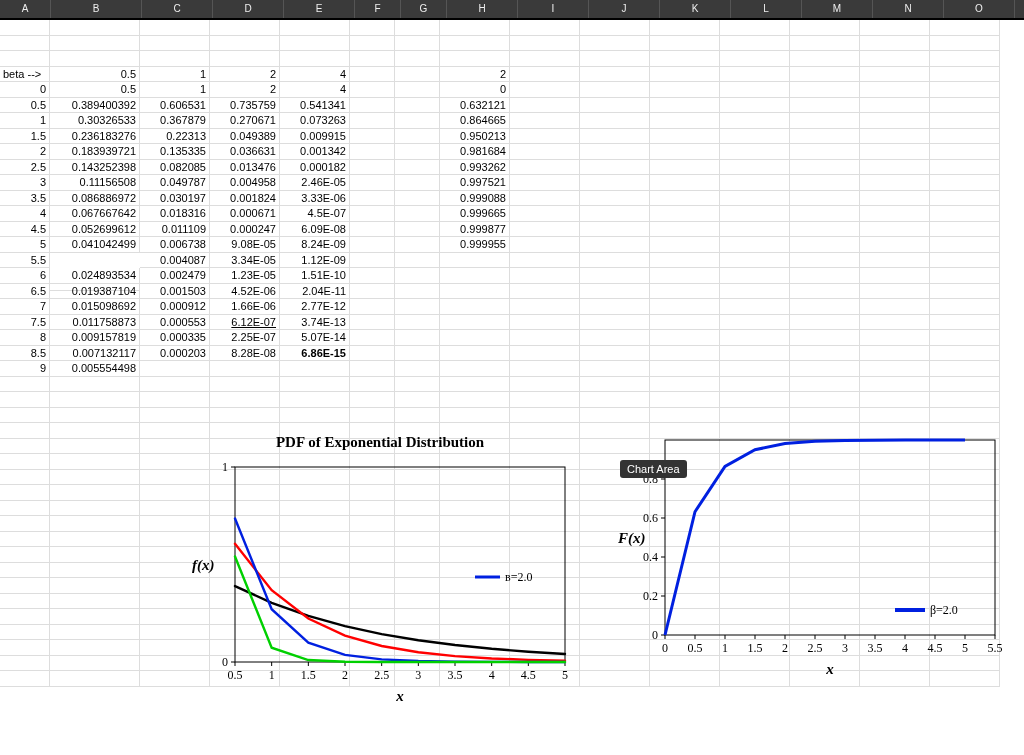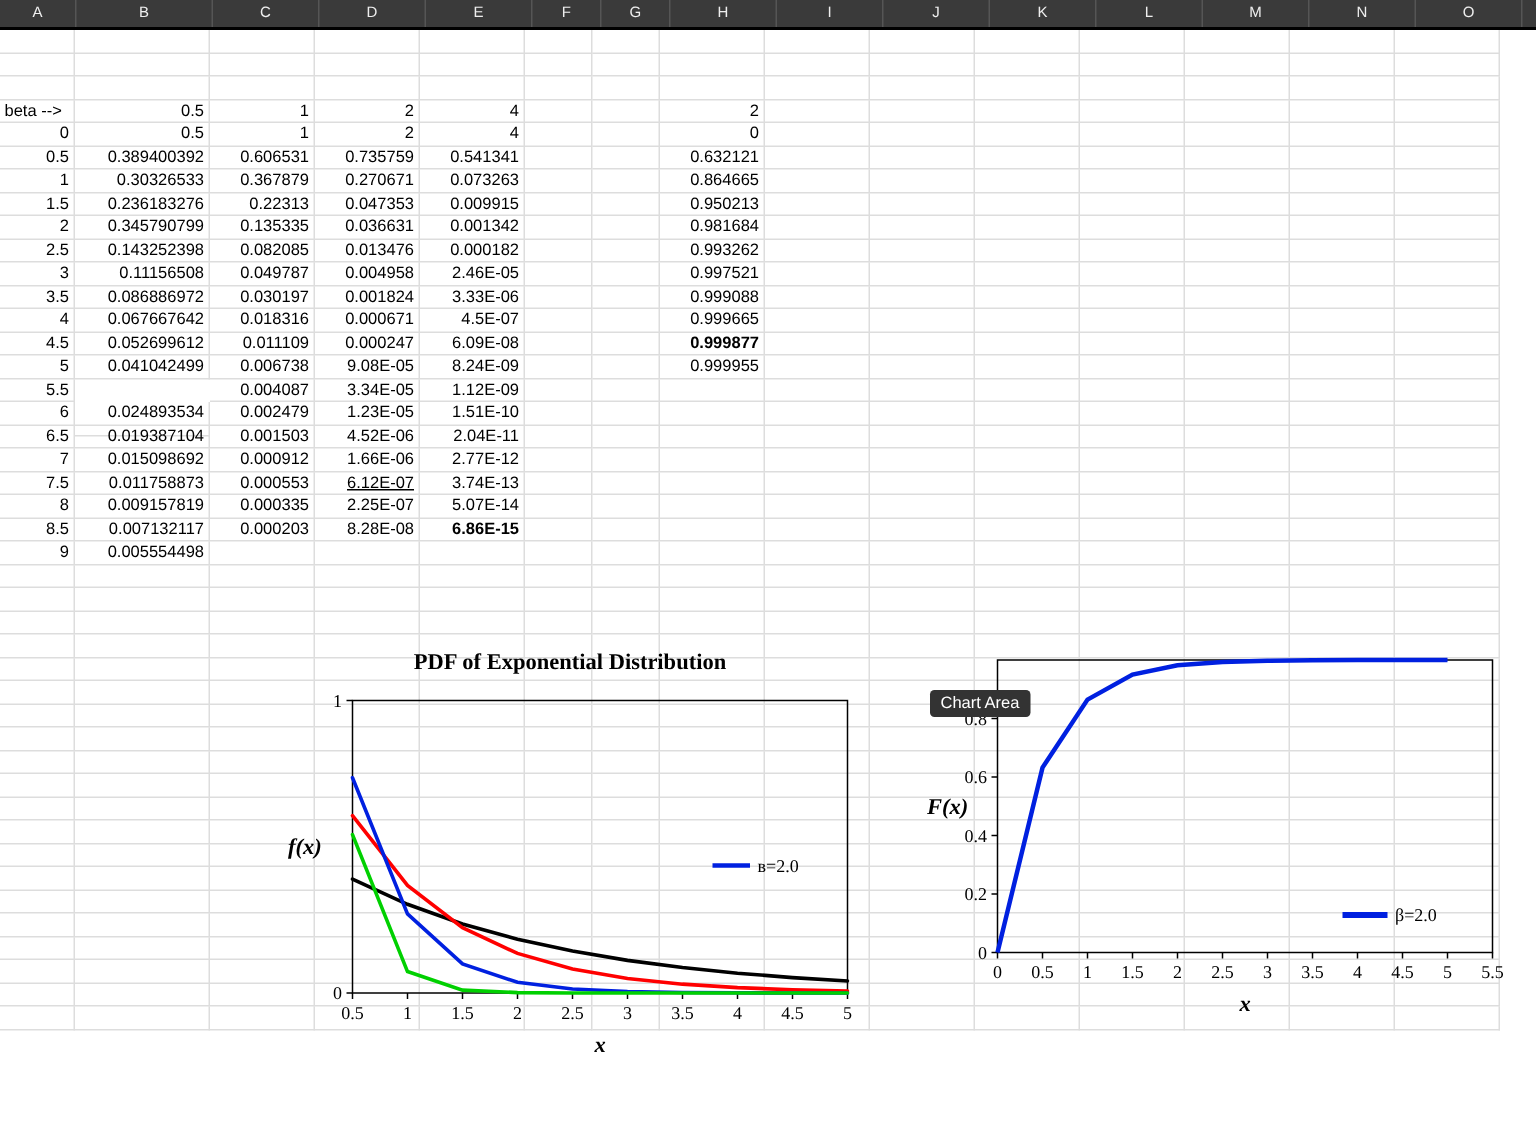--- a/index.html
+++ b/index.html
@@ -207,7 +207,7 @@
       <div class="cell" style="width: 50px;">1.5</div>
       <div class="cell" style="width: 90px;">0.236183276</div>
       <div class="cell" style="width: 70px;">0.22313</div>
-      <div class="cell" style="width: 70px;">0.047353</div>
+      <div class="cell" style="width: 70px;">0.049389</div>
       <div class="cell" style="width: 70px;">0.009915</div>
       <div class="cell" style="width: 45px;"></div>
       <div class="cell" style="width: 45px;"></div>

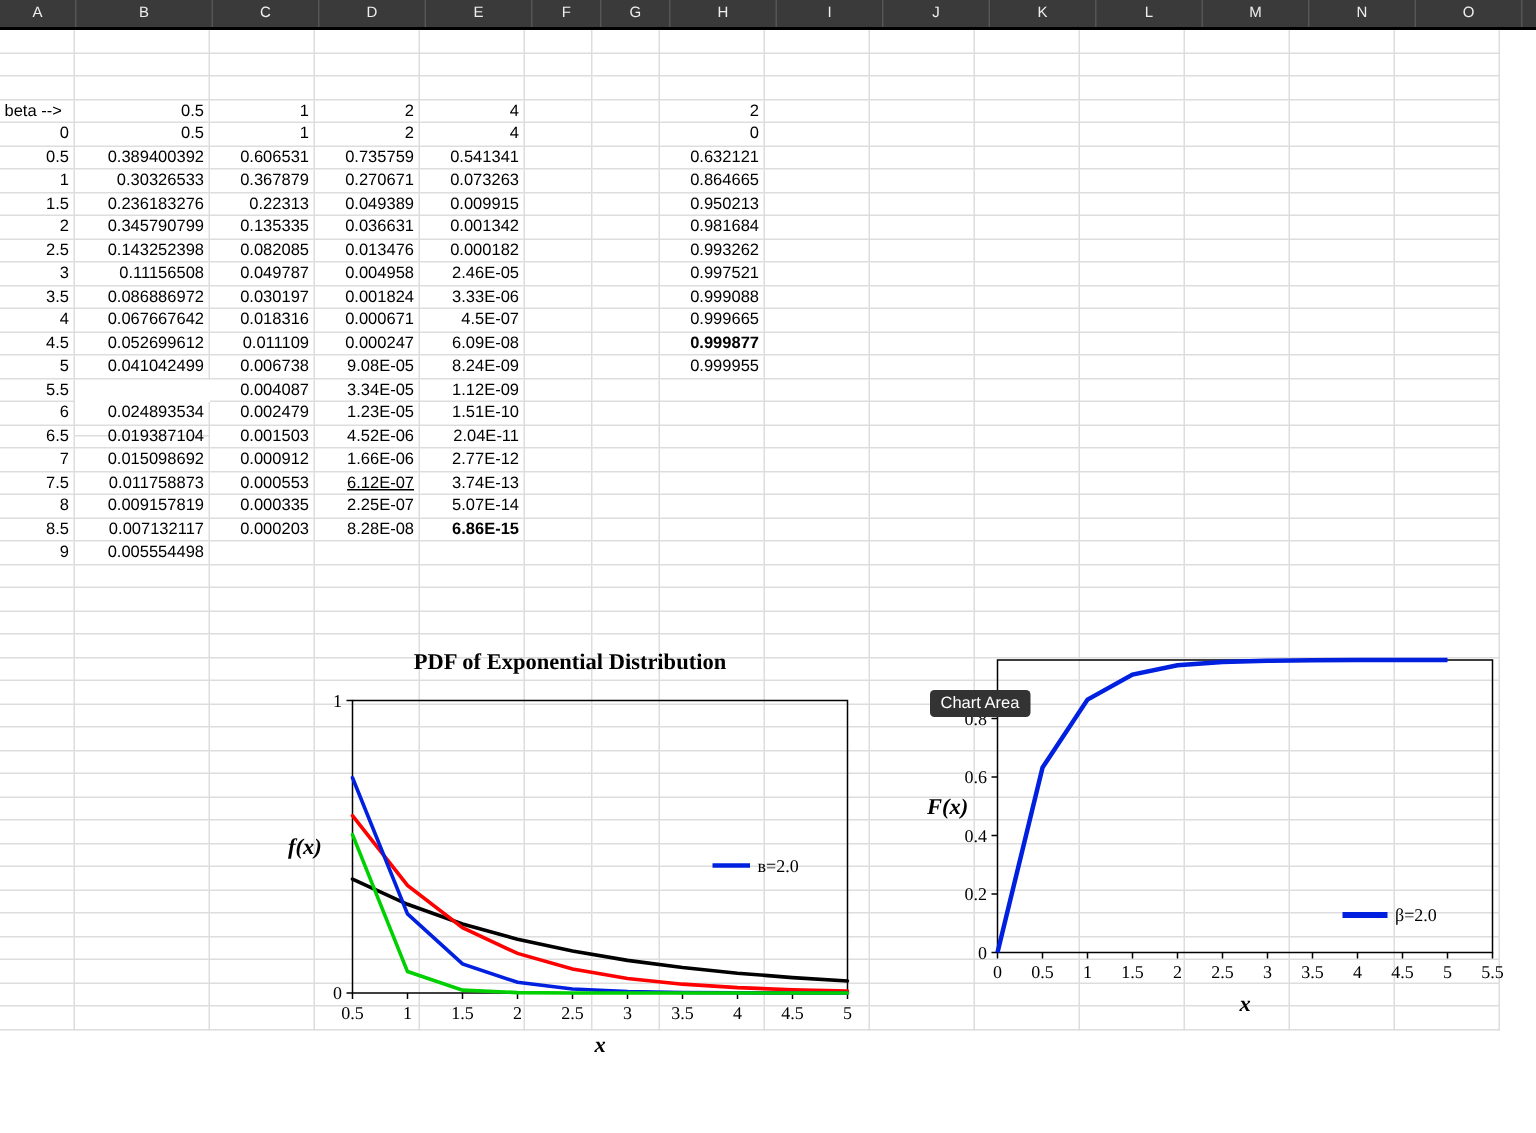--- a/index.html
+++ b/index.html
@@ -222,7 +222,7 @@
     </div>
     <div class="row">
       <div class="cell" style="width: 50px;">2</div>
-      <div class="cell" style="width: 90px;">0.345790799</div>
+      <div class="cell" style="width: 90px;">0.183939721</div>
       <div class="cell" style="width: 70px;">0.135335</div>
       <div class="cell" style="width: 70px;">0.036631</div>
       <div class="cell" style="width: 70px;">0.001342</div>

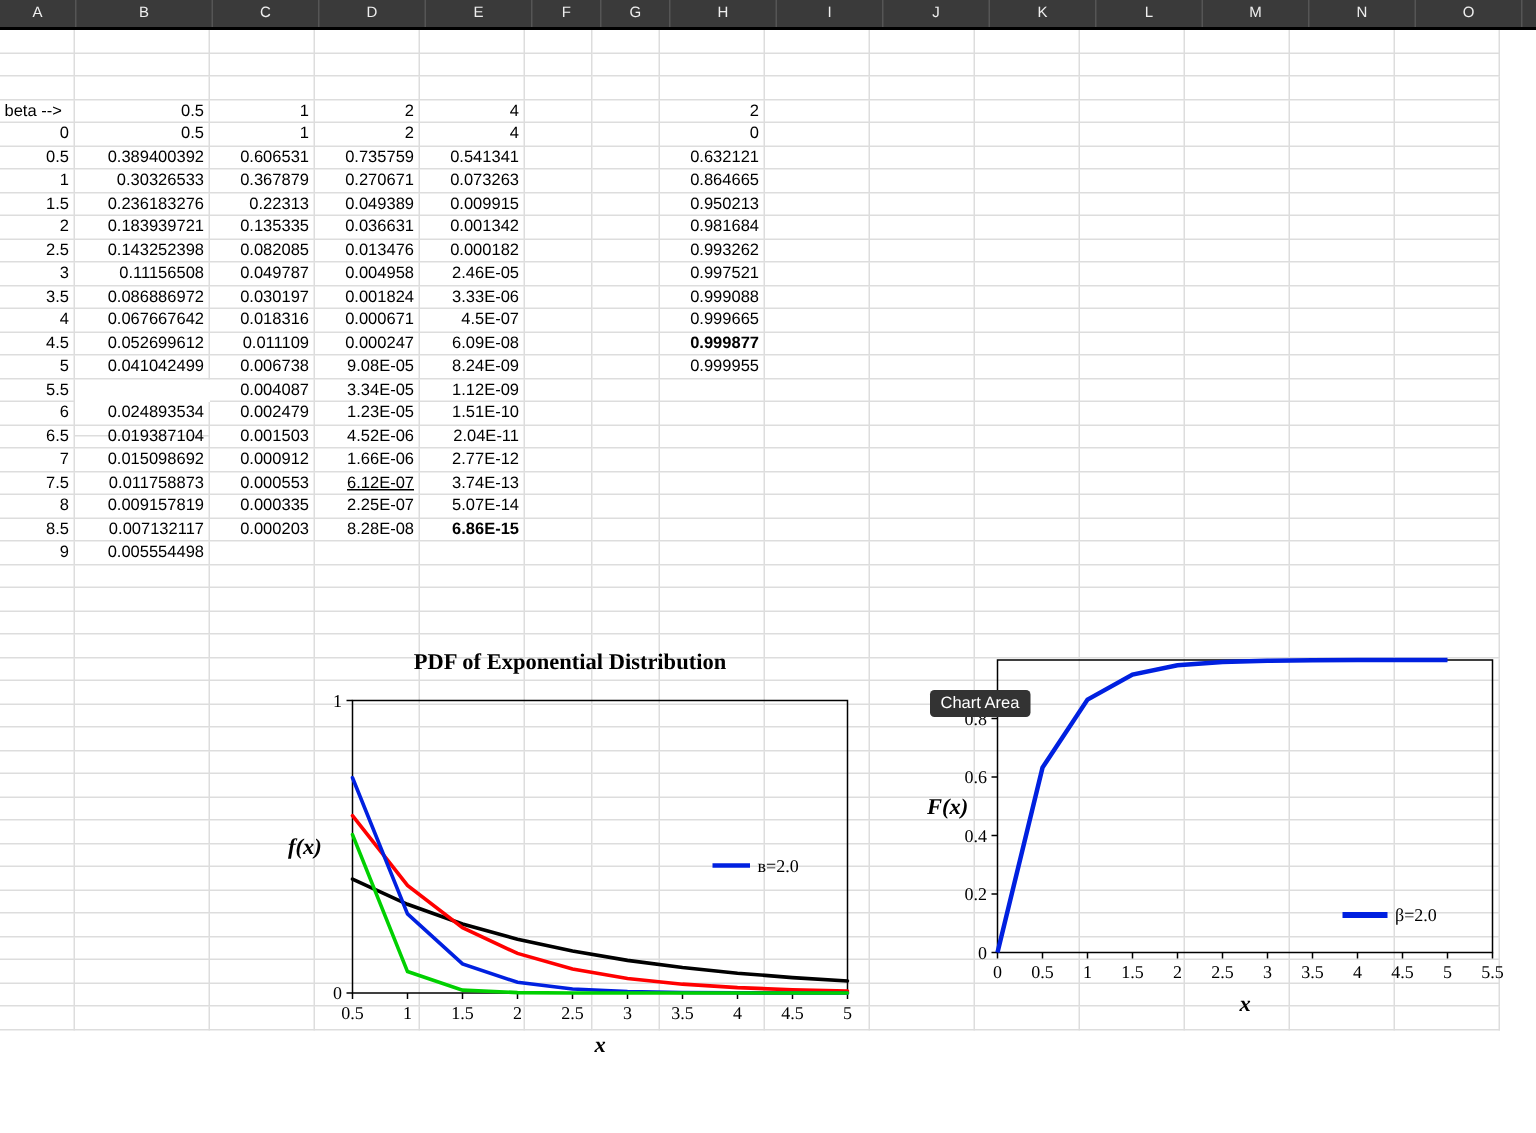--- a/index.html
+++ b/index.html
@@ -313,7 +313,7 @@
       <div class="cell" style="width: 70px;">6.09E-08</div>
       <div class="cell" style="width: 45px;"></div>
       <div class="cell" style="width: 45px;"></div>
-      <div class="cell" style="width: 70px; font-weight: bold;">0.999877</div>
+      <div class="cell" style="width: 70px;">0.999877</div>
       <div class="cell" style="width: 70px;"></div>
       <div class="cell" style="width: 70px;"></div>
       <div class="cell" style="width: 70px;"></div>

